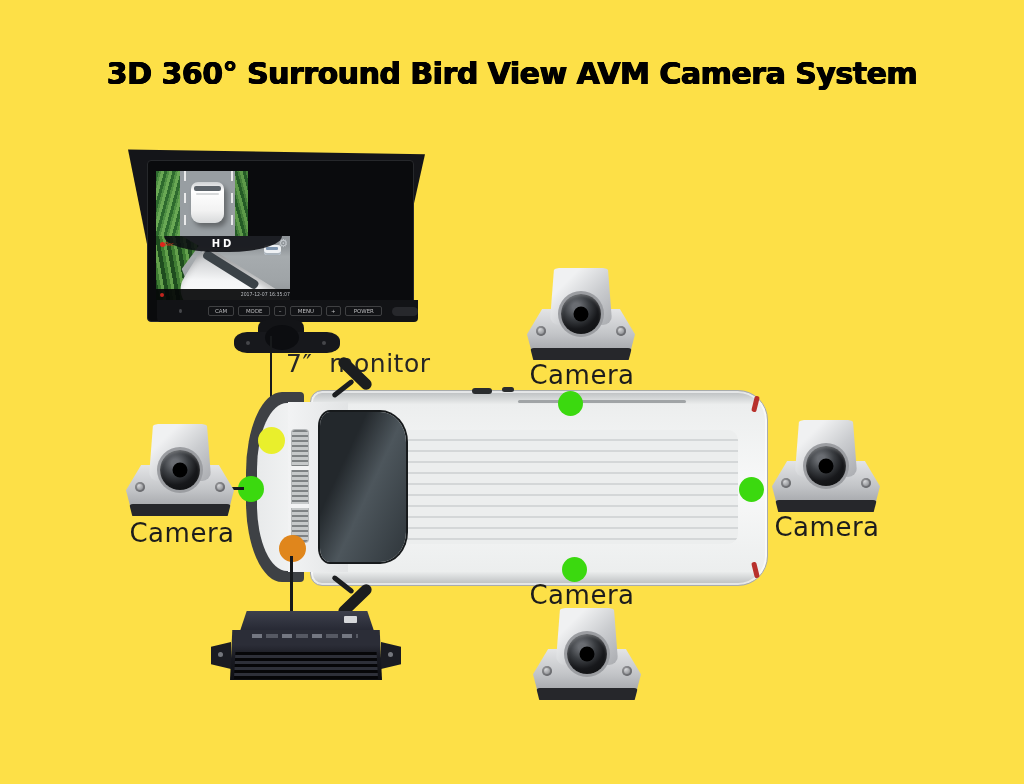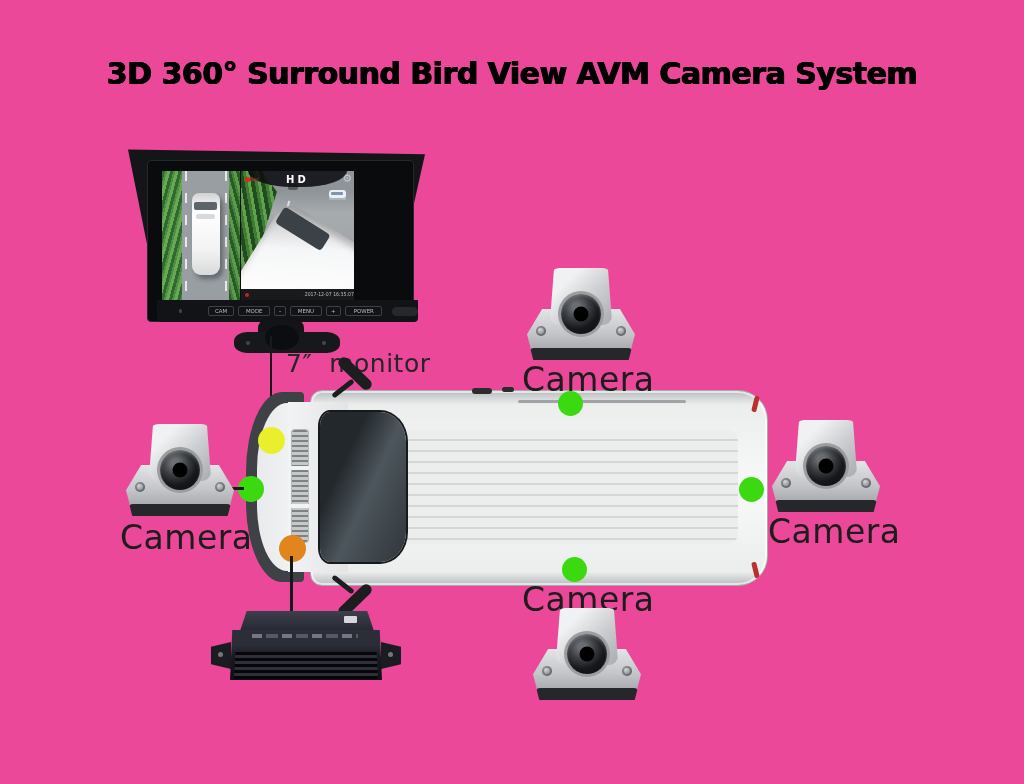--- a/index.html
+++ b/index.html
@@ -5,7 +5,7 @@
   * { margin:0; padding:0; box-sizing:border-box; }
   html,body { background:#fff; }
   body { font-family:"DejaVu Sans", sans-serif; }
-  #canvas { position:relative; width:1024px; height:784px; background:#ec4899; overflow:hidden; }
+  #canvas { position:relative; width:1024px; height:784px; background:#fde047; overflow:hidden; }
   .abs { position:absolute; }
 
   

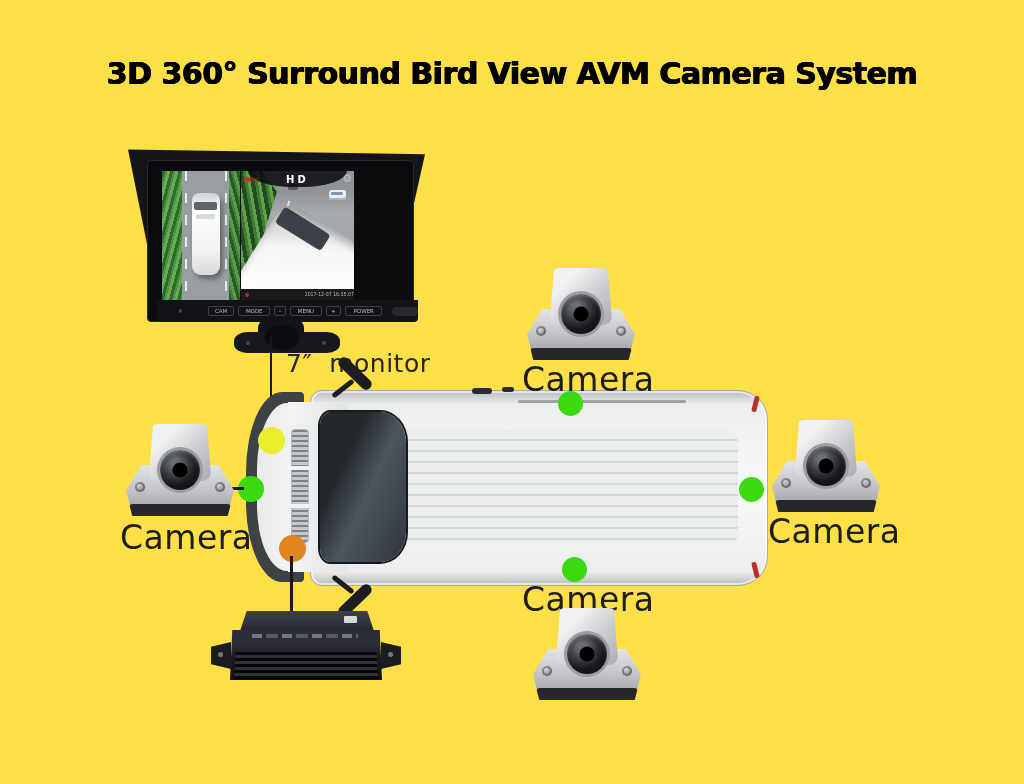--- a/index.html
+++ b/index.html
@@ -18,7 +18,7 @@
           clip-path:polygon(0 1%, 100% 4%, 92% 72%, 86.5% 100%, 13.5% 100%, 7.5% 72%); }
   .bezel { left:147px; top:160px; width:267px; height:162px; background:#0a0b0d;
            border:1px solid #26282b; border-radius:4px; }
-  .screen { left:162px; top:171px; width:192px; height:129px; display:flex; overflow:hidden; }
+  .screen { left:156px; top:171px; width:192px; height:129px; display:flex; overflow:hidden;flex-direction:column; }
 
   
   .panel-bird { position:relative; width:93px; height:100%; background:#989ea2; overflow:hidden; border-right:1px solid #0a0b0d; }

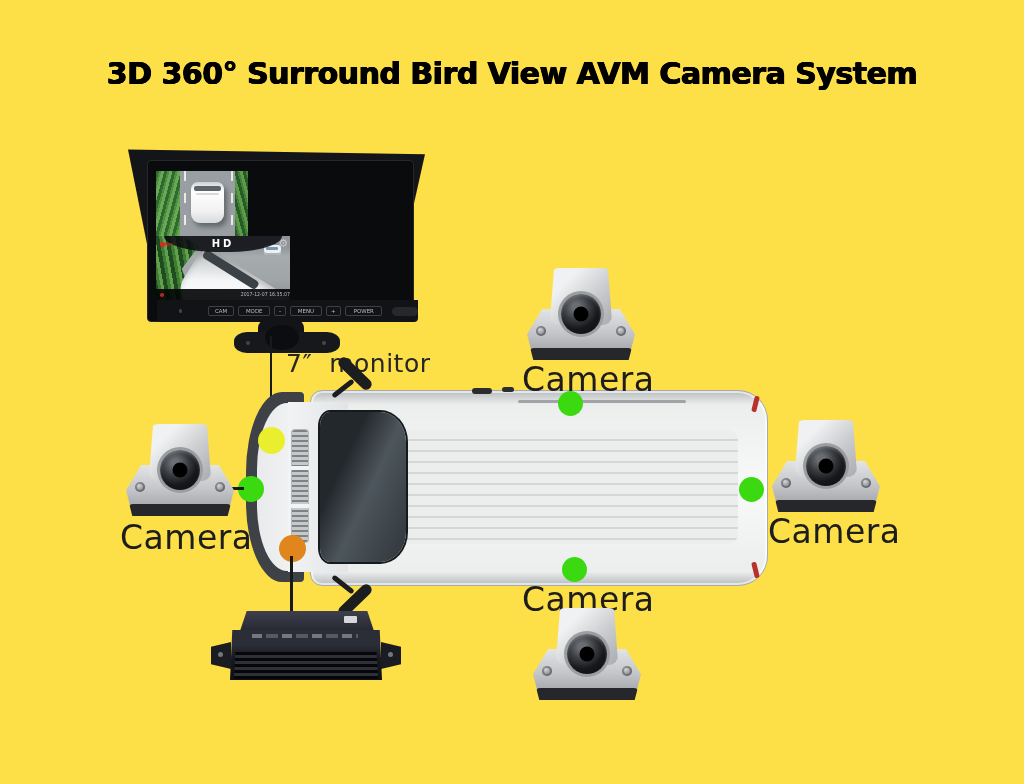--- a/index.html
+++ b/index.html
@@ -84,7 +84,7 @@
   .marker { border-radius:50%; }
 
   
-  .lbl { color:#1d1d1d; font-size:33px; letter-spacing:.5px; text-align:center; white-space:pre; }
+  .lbl { color:#1d1d1d; font-size:26px; letter-spacing:.5px; text-align:center; white-space:pre; }
   .lbl-monitor { font-size:25px; color:#262626; text-align:left; }
   .lbl-controlbox { font-size:29px; color:#1d1d1d; letter-spacing:1px; }
 

